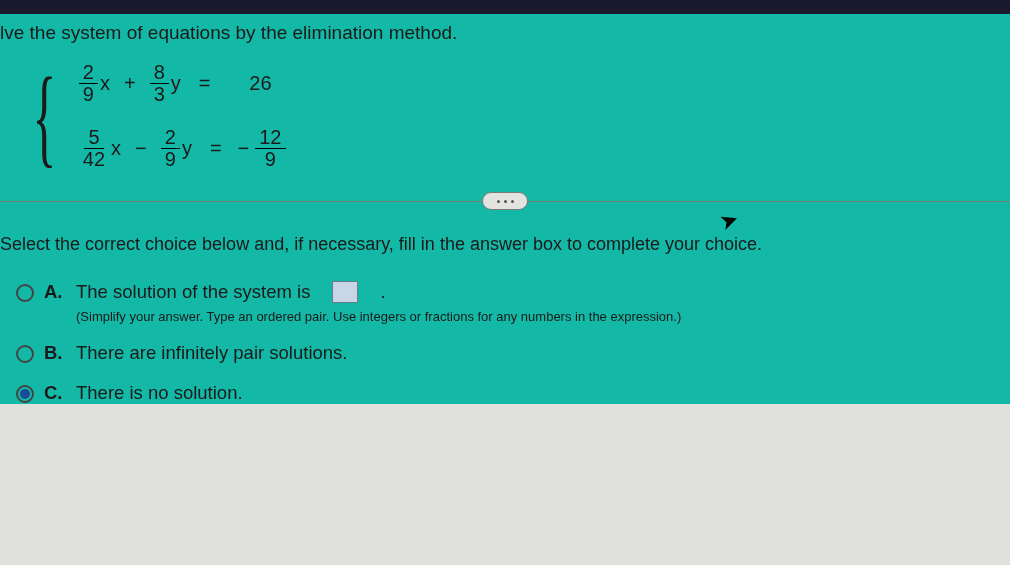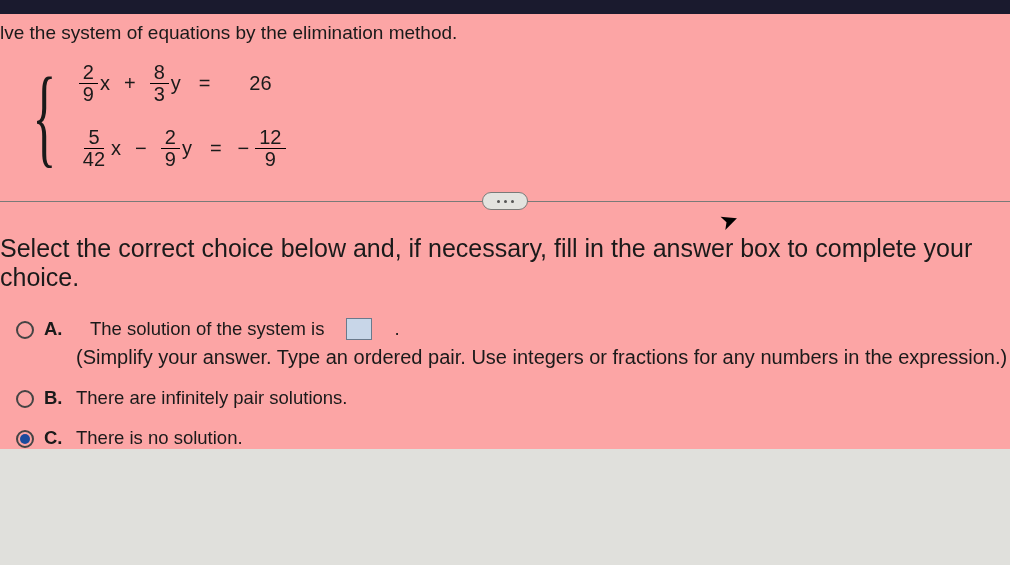--- a/index.html
+++ b/index.html
@@ -19,7 +19,7 @@
     }
     .content {
       padding: 8px 0 0 0;
-      background: #fca5a5;
+      background: #14b8a6;
     }
     .question-text {
       font-size: 19px;

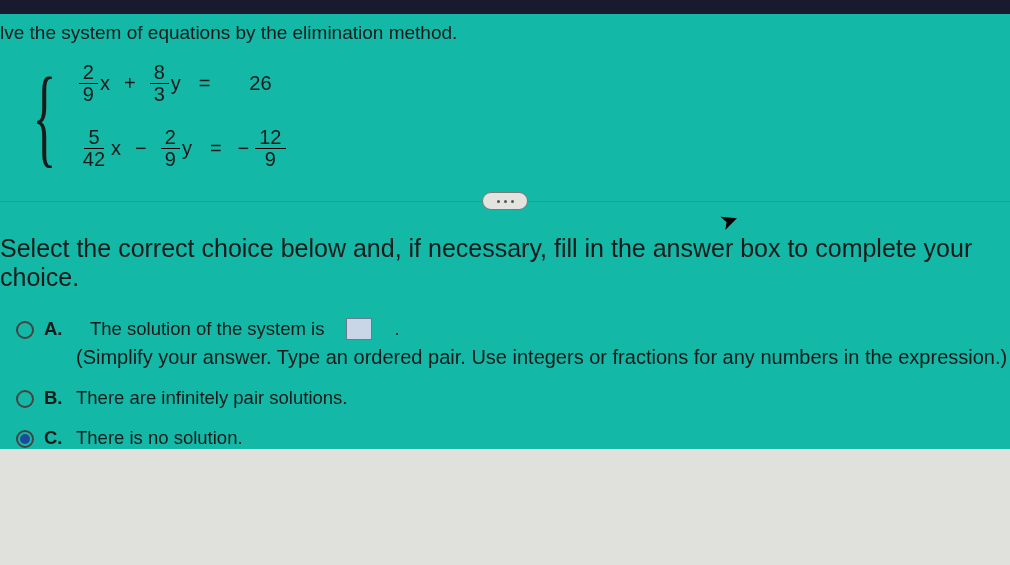--- a/index.html
+++ b/index.html
@@ -87,7 +87,7 @@
       width: 3px; height: 3px; background: #555; border-radius: 50%;
     }
     .instruction {
-      font-size: 25px;
+      font-size: 18px;
       margin: 0 0 26px 0;
     }
     .choices { margin-left: 16px; }

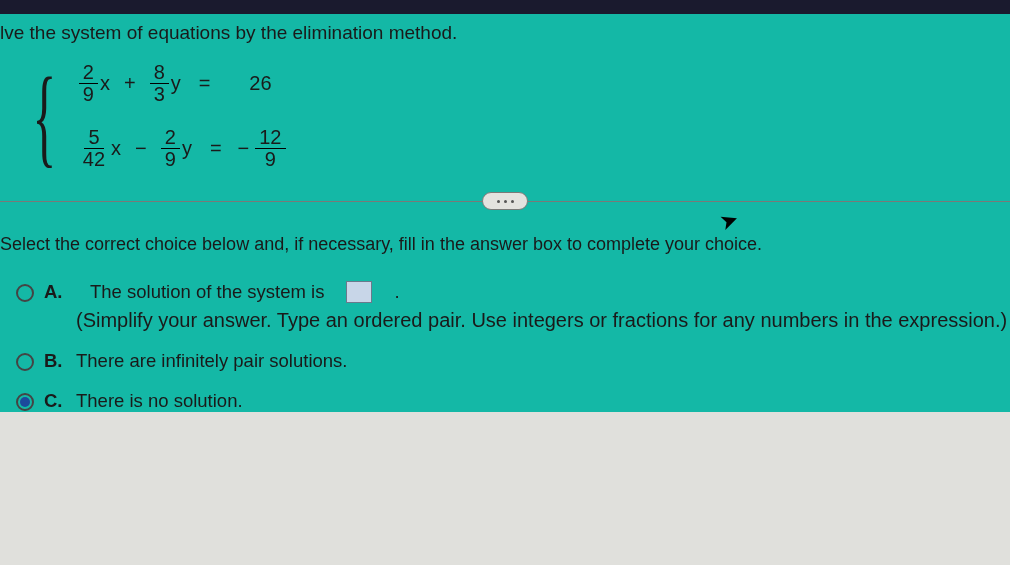--- a/index.html
+++ b/index.html
@@ -103,7 +103,7 @@
     }
     .choice-label { font-weight: bold; margin-right: 10px; min-width: 22px; }
     .choice-body { flex: 1; }
-    .choice-line1 { display: flex; flex-wrap: wrap; gap: 20px; margin-left: 14px; }
+    .choice-line1 { display: flex; flex-wrap: wrap; gap: 20px; }
     .answer-box {
       display: inline-block;
       width: 26px; height: 22px;

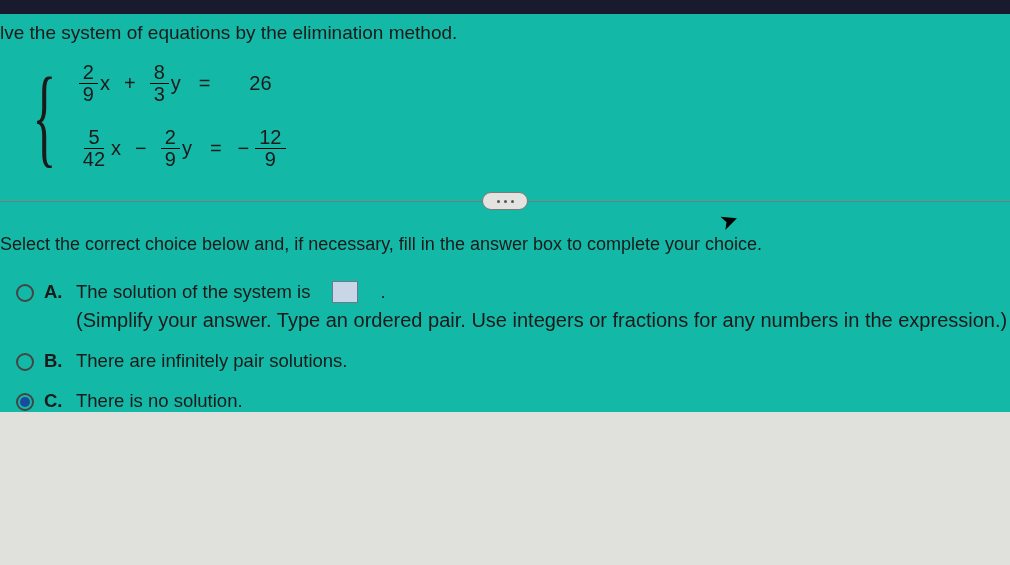--- a/index.html
+++ b/index.html
@@ -114,7 +114,7 @@
     }
     .choice-sub {
       margin-top: 6px;
-      font-size: 20px;
+      font-size: 13px;
     }
     .cursor-arrow {
       position: absolute;

